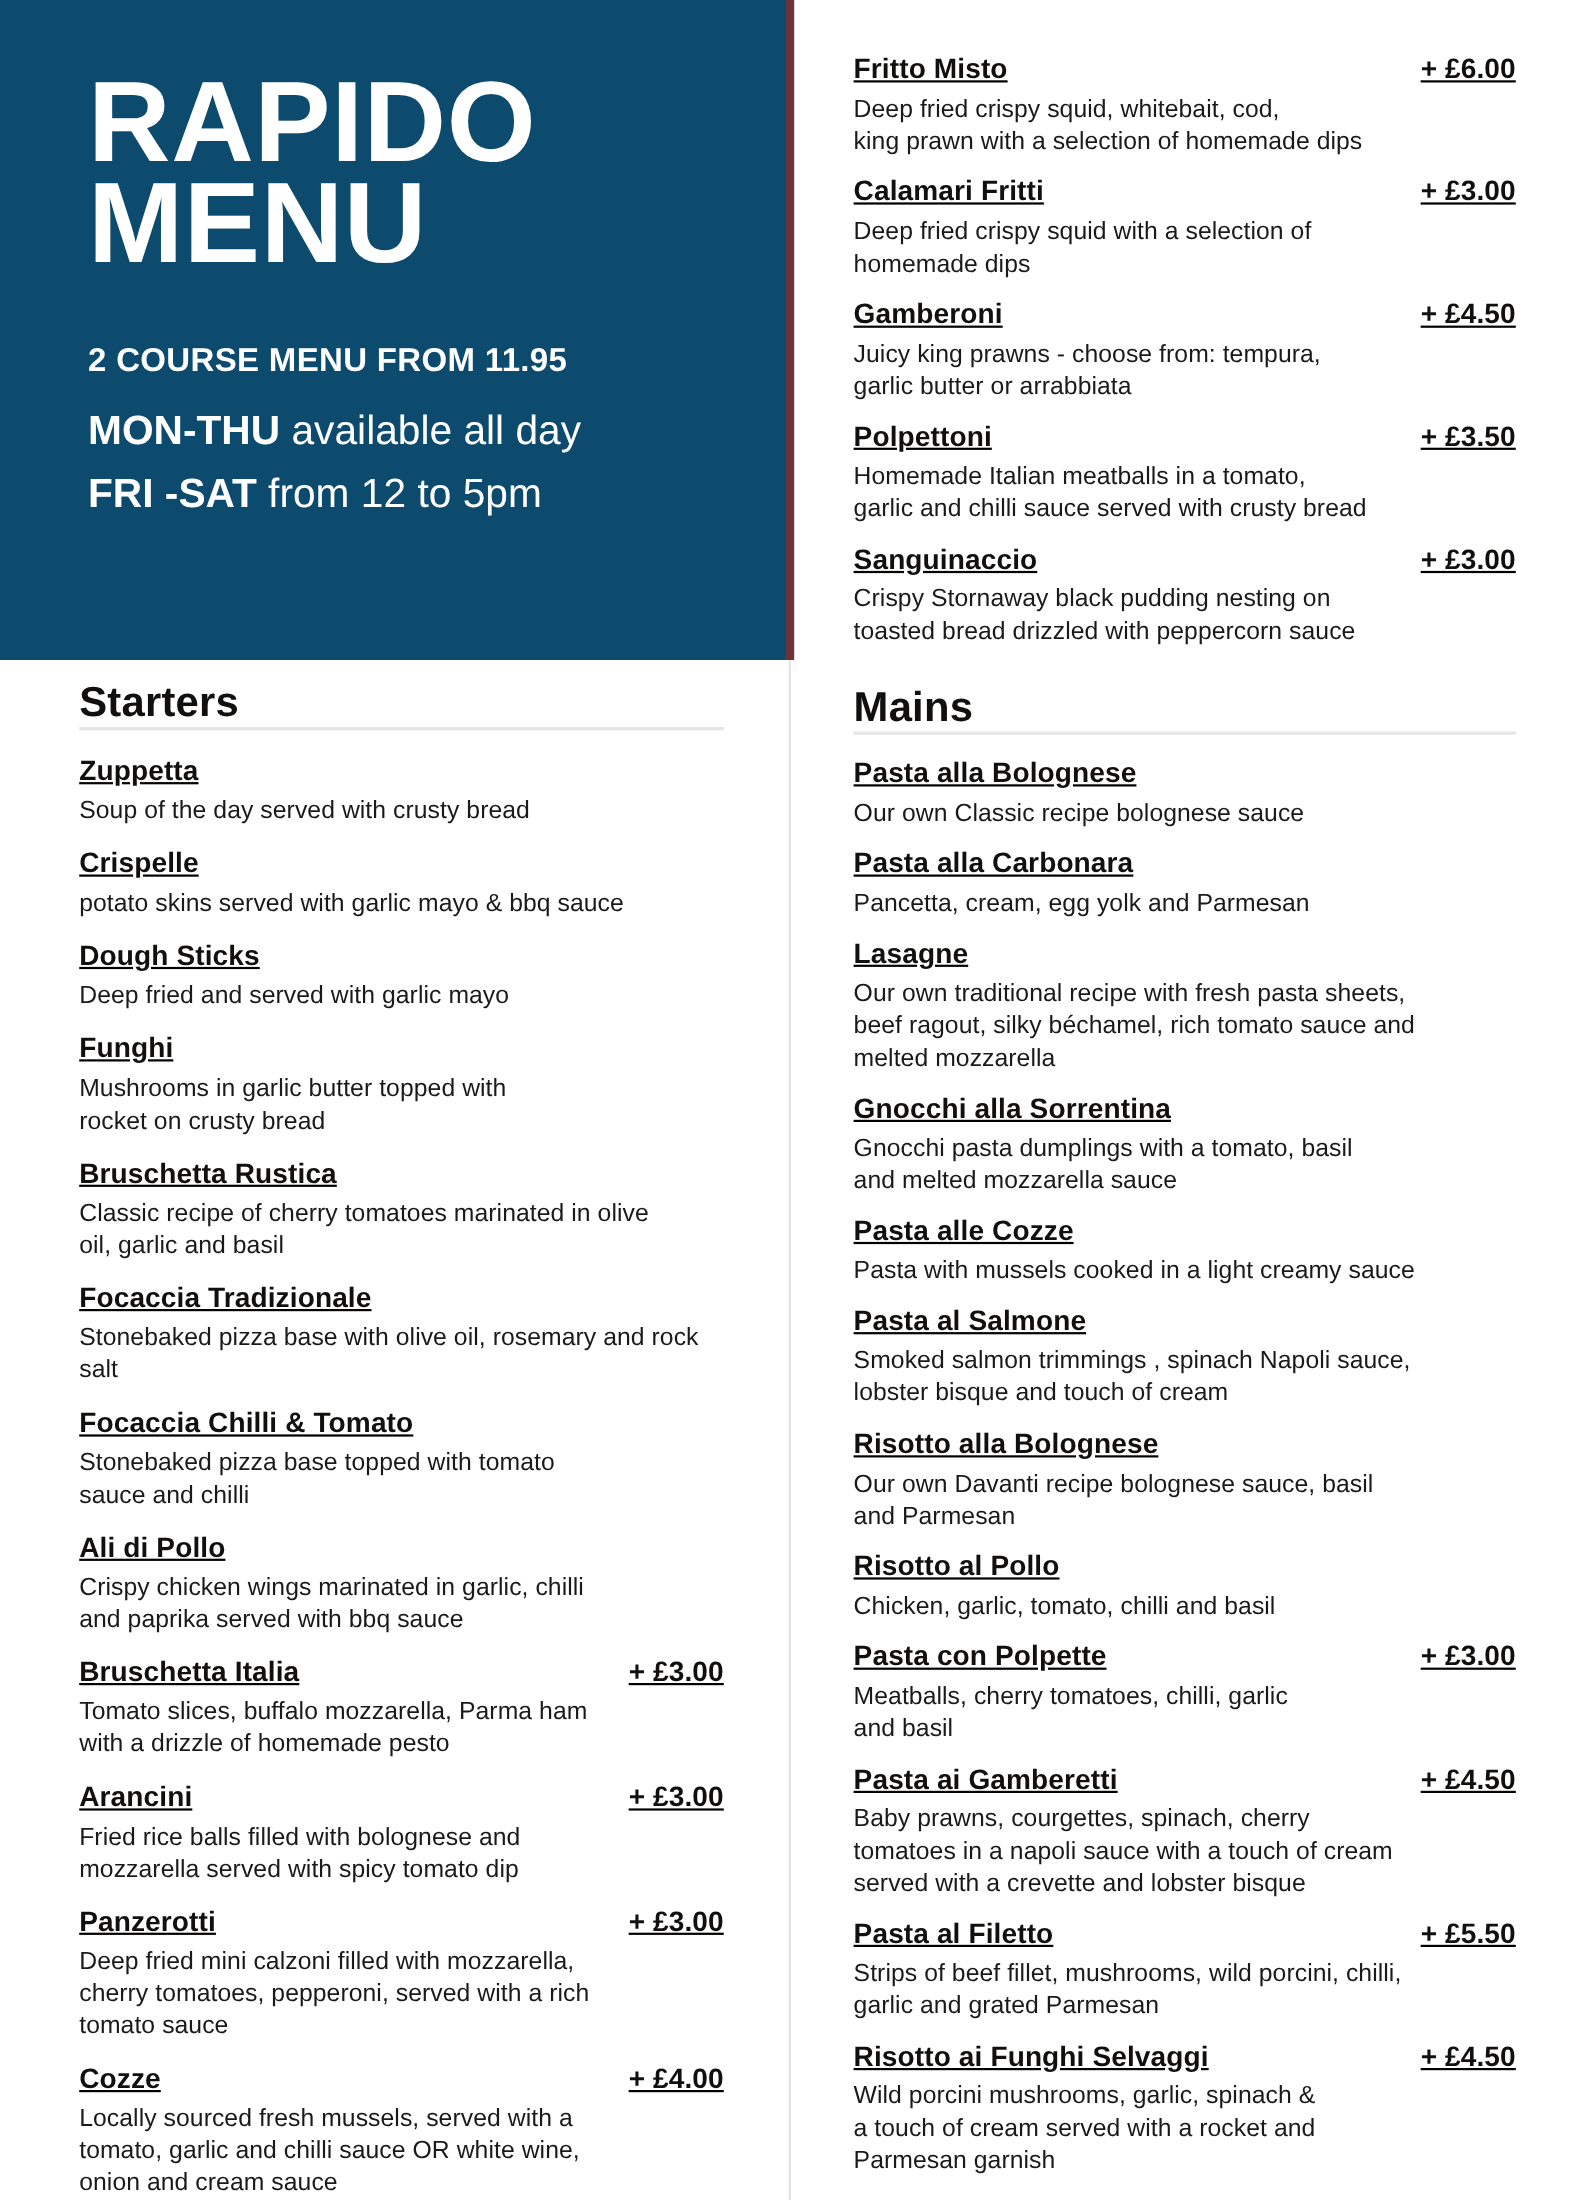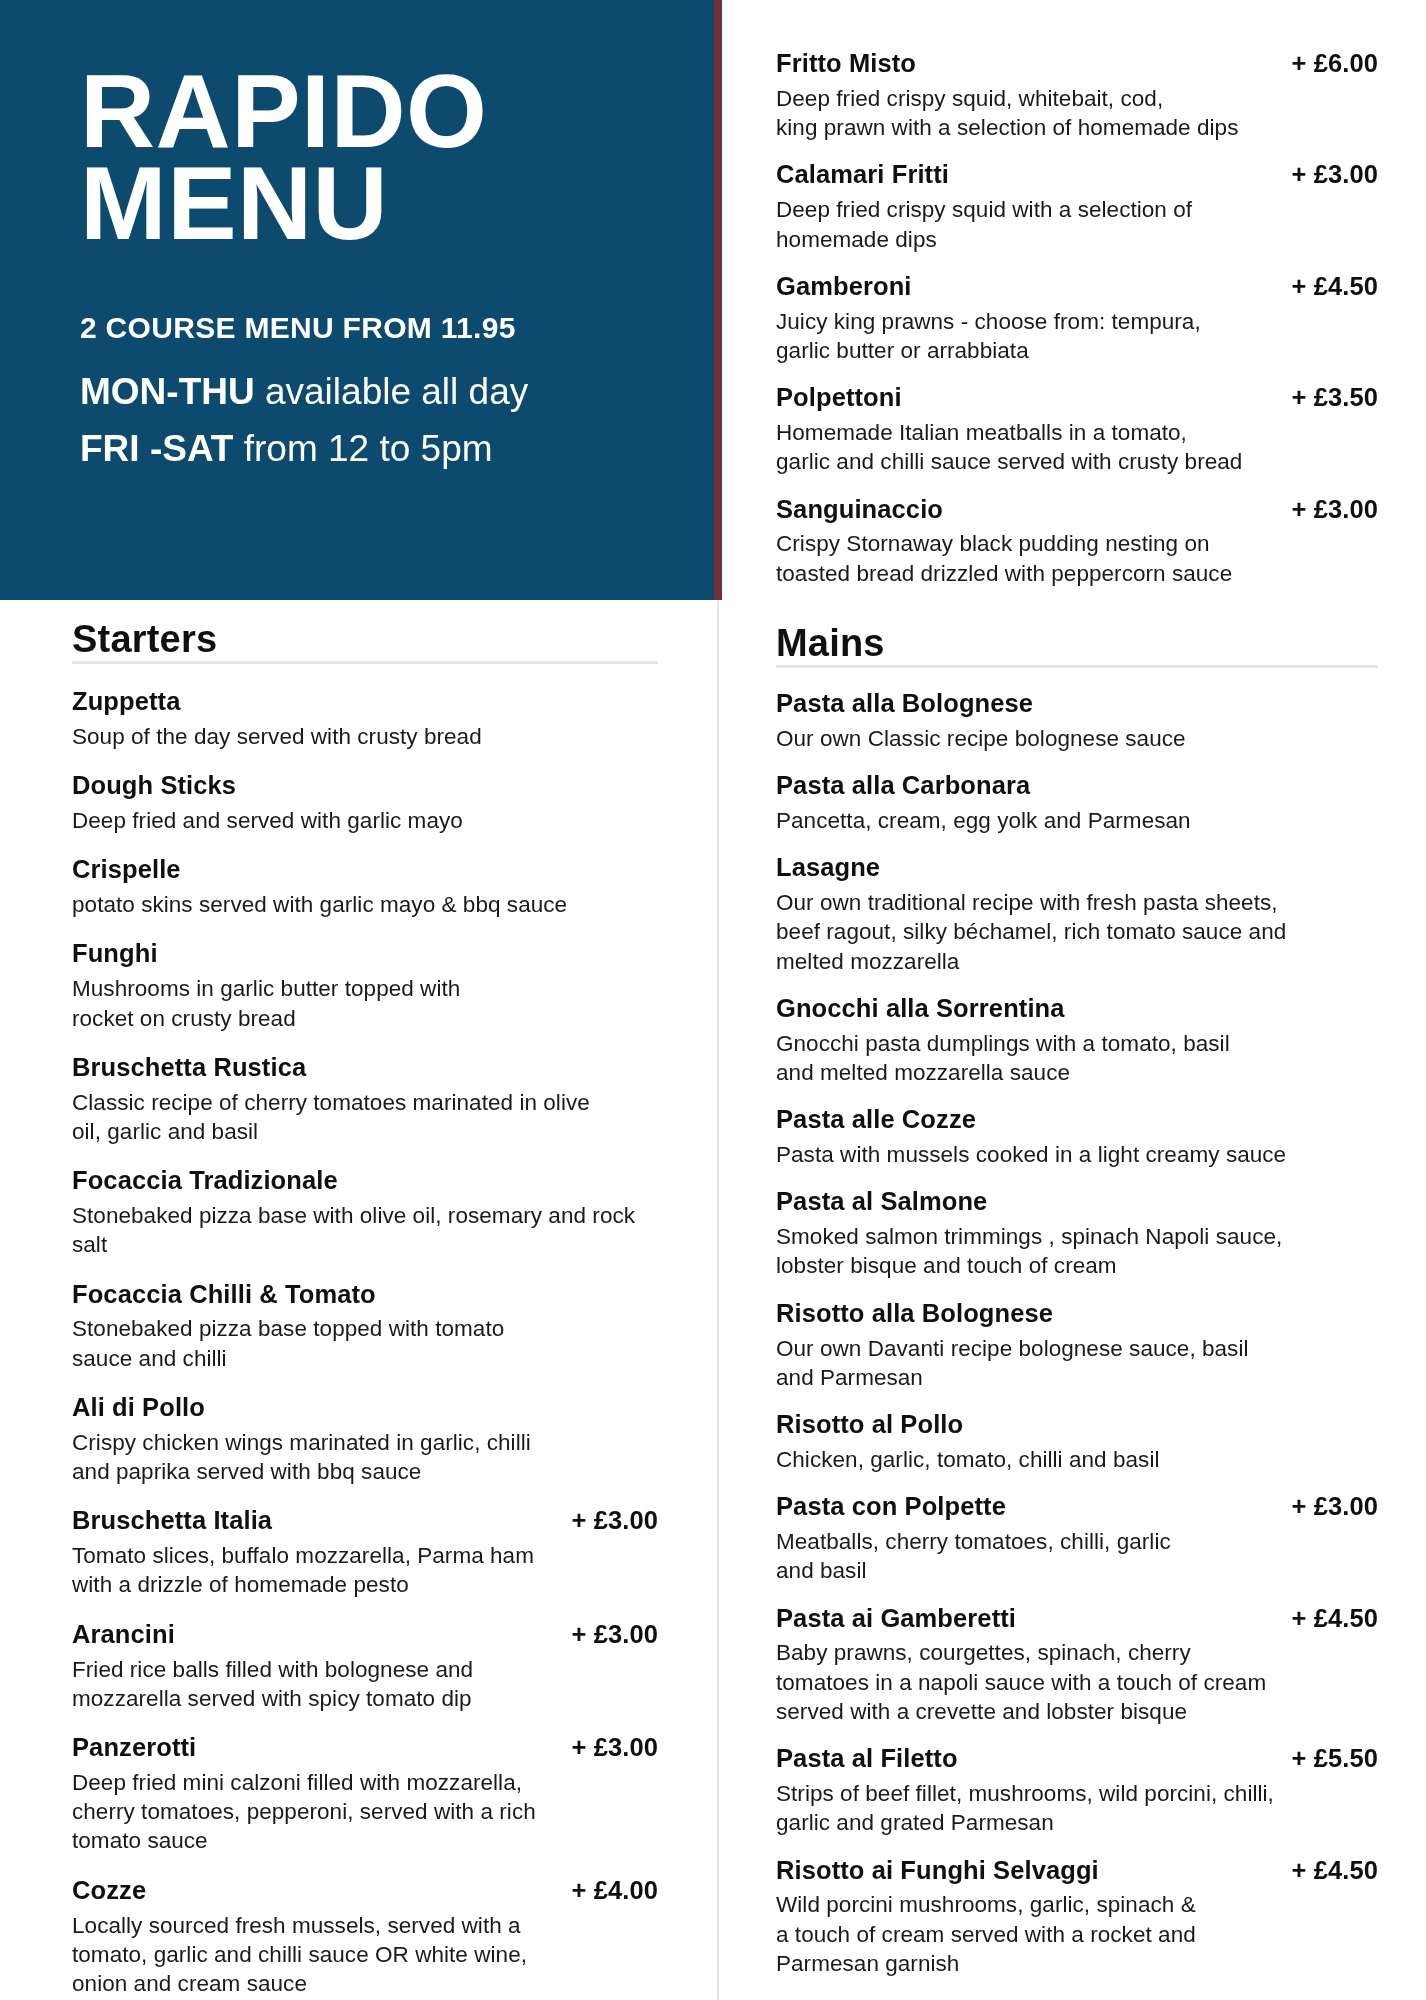--- a/index.html
+++ b/index.html
@@ -115,6 +115,7 @@
     align-items: baseline;
     justify-content: space-between;
     gap: 16px;
+    text-decoration: underline;
   }
 
   .item-name {

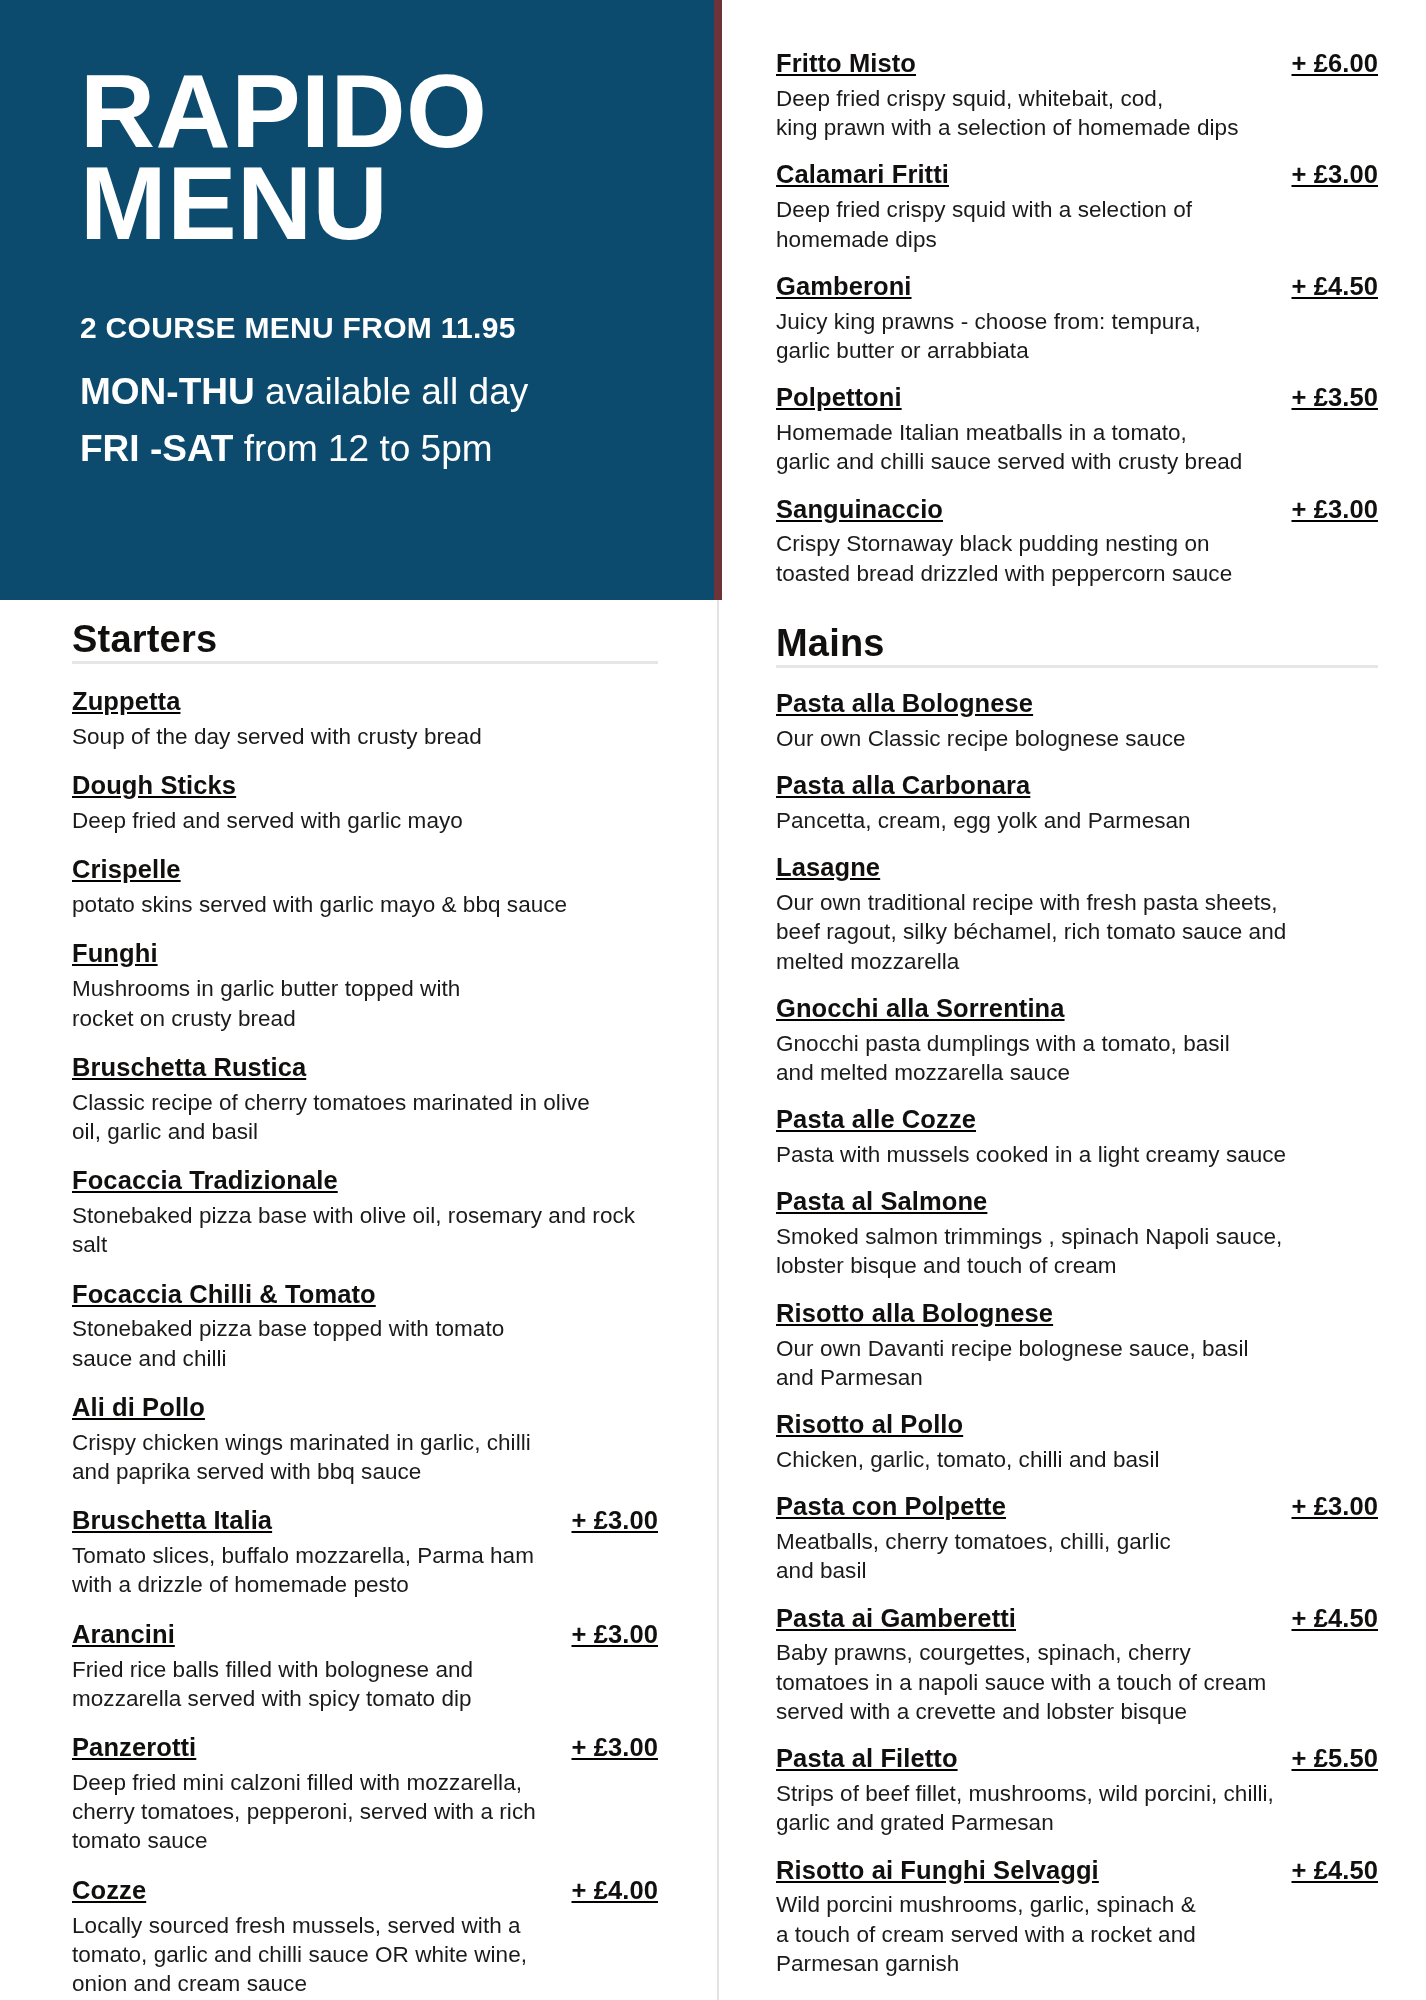--- a/index.html
+++ b/index.html
@@ -177,15 +177,15 @@
         </div>
         <div class="item">
           <div class="item-head">
+            <div class="item-name">Crispelle</div>
+          </div>
+          <div class="item-desc">potato skins served with garlic mayo &amp; bbq sauce</div>
+        </div>
+        <div class="item">
+          <div class="item-head">
             <div class="item-name">Dough Sticks</div>
           </div>
           <div class="item-desc">Deep fried and served with garlic mayo</div>
-        </div>
-        <div class="item">
-          <div class="item-head">
-            <div class="item-name">Crispelle</div>
-          </div>
-          <div class="item-desc">potato skins served with garlic mayo &amp; bbq sauce</div>
         </div>
         <div class="item">
           <div class="item-head">

